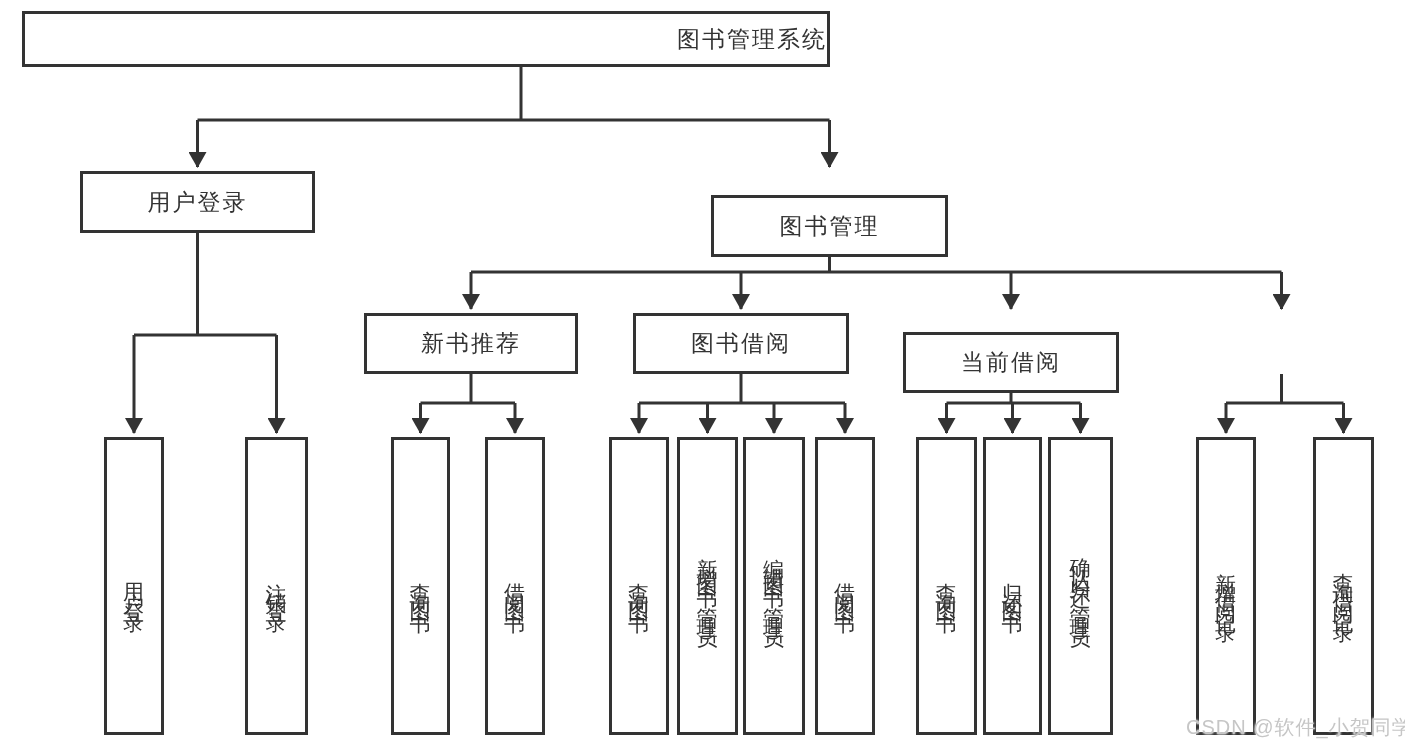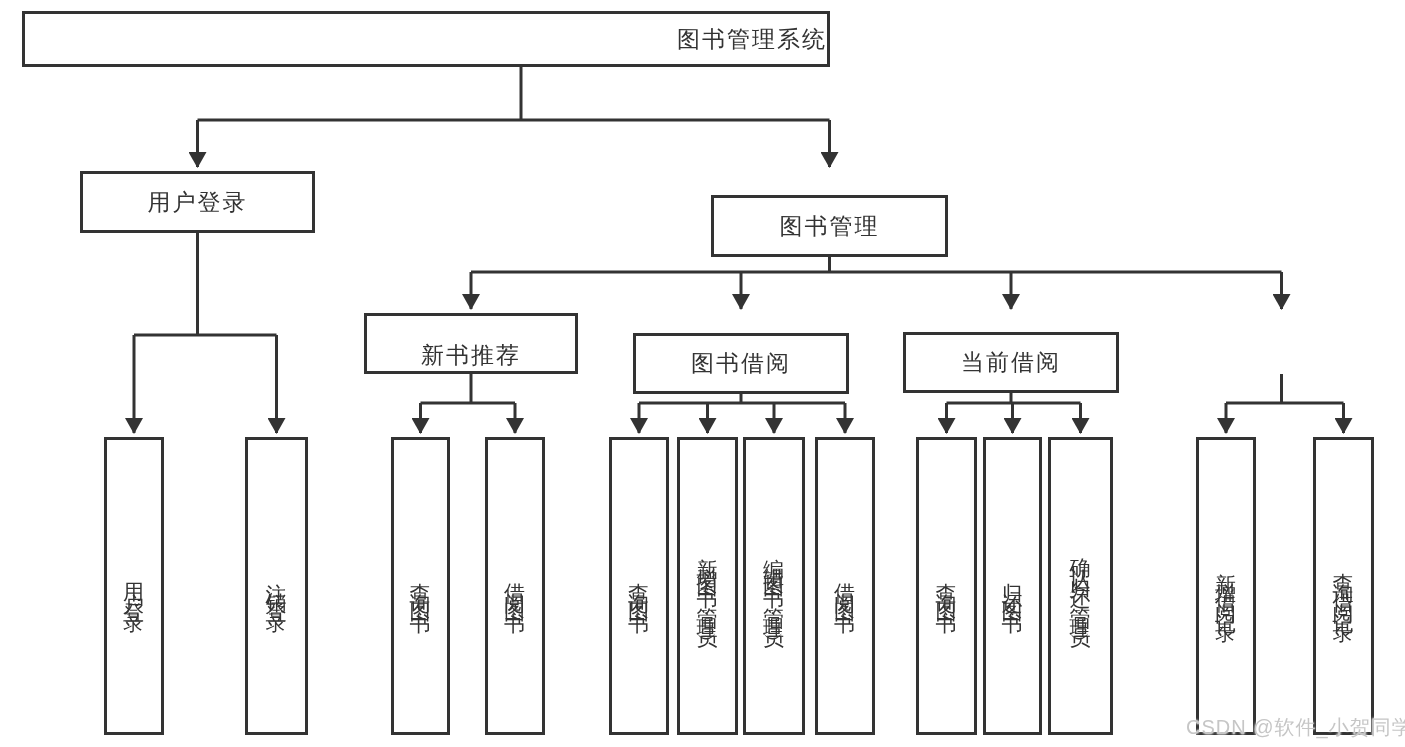--- a/index.html
+++ b/index.html
@@ -90,7 +90,7 @@
     <span>图书管理</span>
   </div>
 
-  <div class="box hlabel" style="left:364px;top:313px;width:214px;height:61px;align-items:flex-end;">
+  <div class="box hlabel" style="left:364px;top:313px;width:214px;height:61px;">
     <span>新书推荐</span>
   </div>
   <div class="box hlabel" style="left:633px;top:313px;width:216px;height:61px;margin-top:20px;">

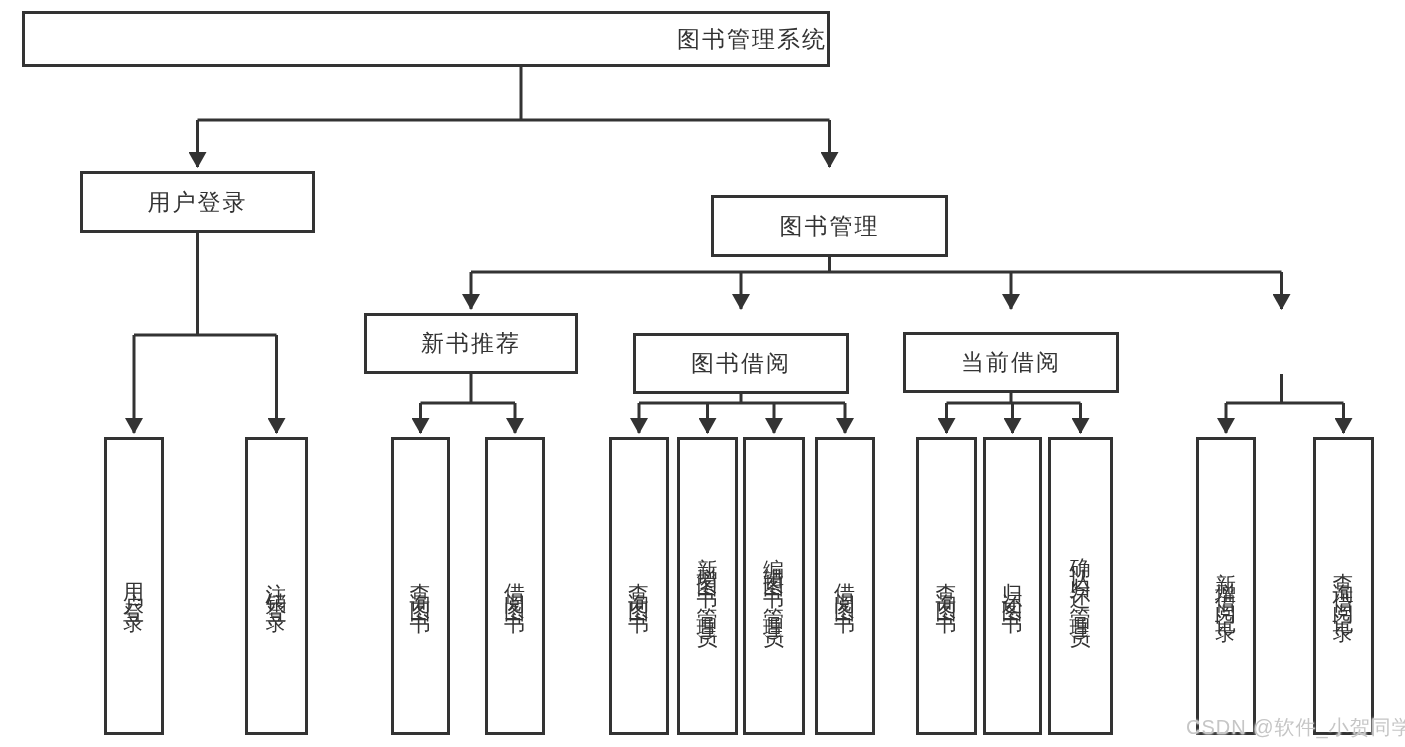--- a/index.html
+++ b/index.html
@@ -93,7 +93,7 @@
   <div class="box hlabel" style="left:364px;top:313px;width:214px;height:61px;">
     <span>新书推荐</span>
   </div>
-  <div class="box hlabel" style="left:633px;top:313px;width:216px;height:61px;margin-top:20px;">
+  <div class="box hlabel" style="left:633px;top:313px;width:216px;height:61px;">
     <span>图书借阅</span>
   </div>
   <div class="box hlabel" style="left:903px;top:313px;width:216px;height:61px;margin-top:19px;">

